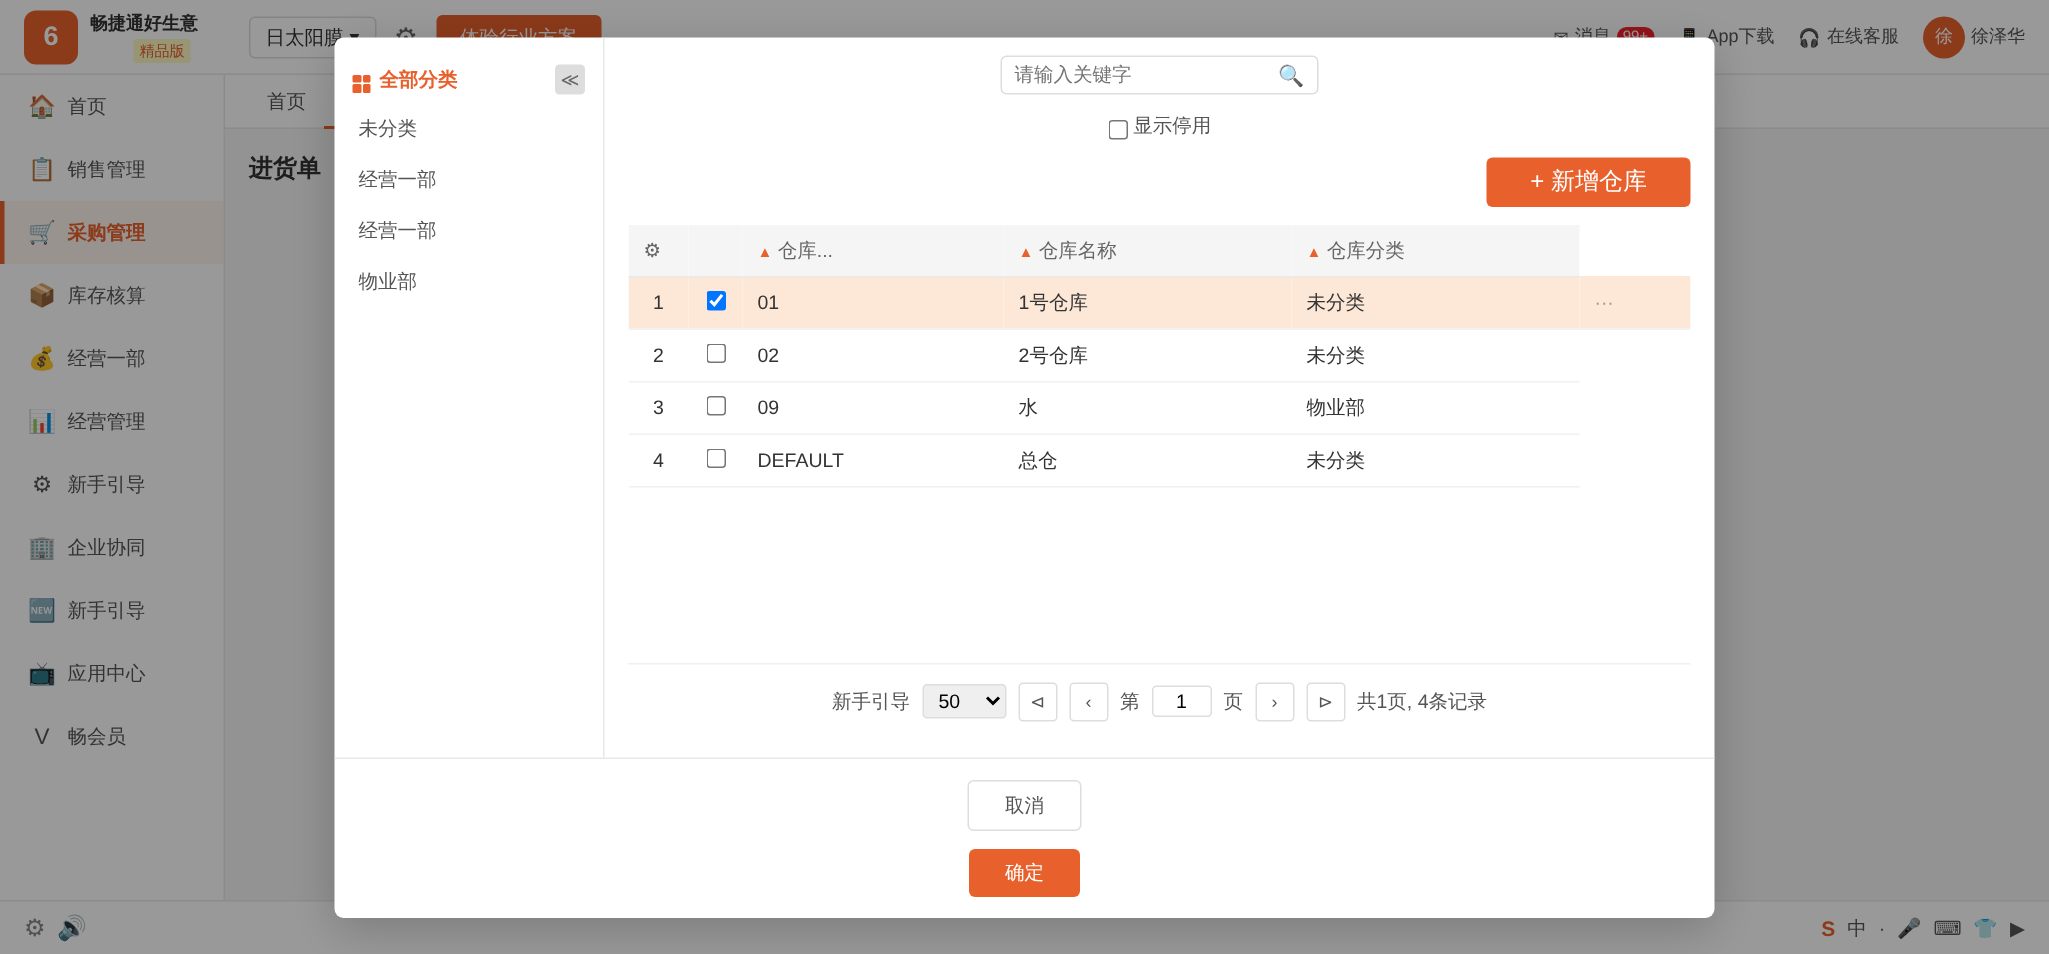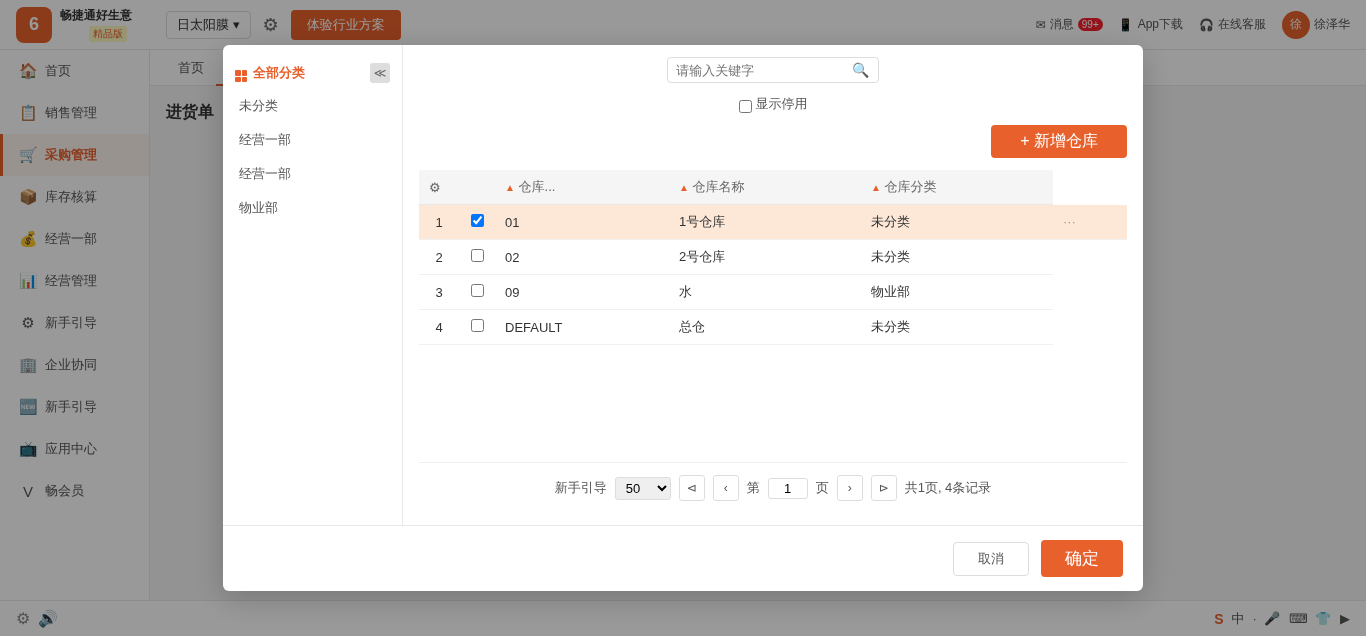--- a/index.html
+++ b/index.html
@@ -166,7 +166,7 @@
     
     .modal-footer {
       display: flex; align-items: center; justify-content: flex-end;
-      gap: 12px; padding: 14px 20px; border-top: 1px solid #e8e8e8;
+      gap: 12px; padding: 14px 20px; border-top: 1px solid #e8e8e8; flex-direction: column;
     }
     .btn-cancel {
       background: white; color: #555; border: 1px solid #ddd; border-radius: 4px;

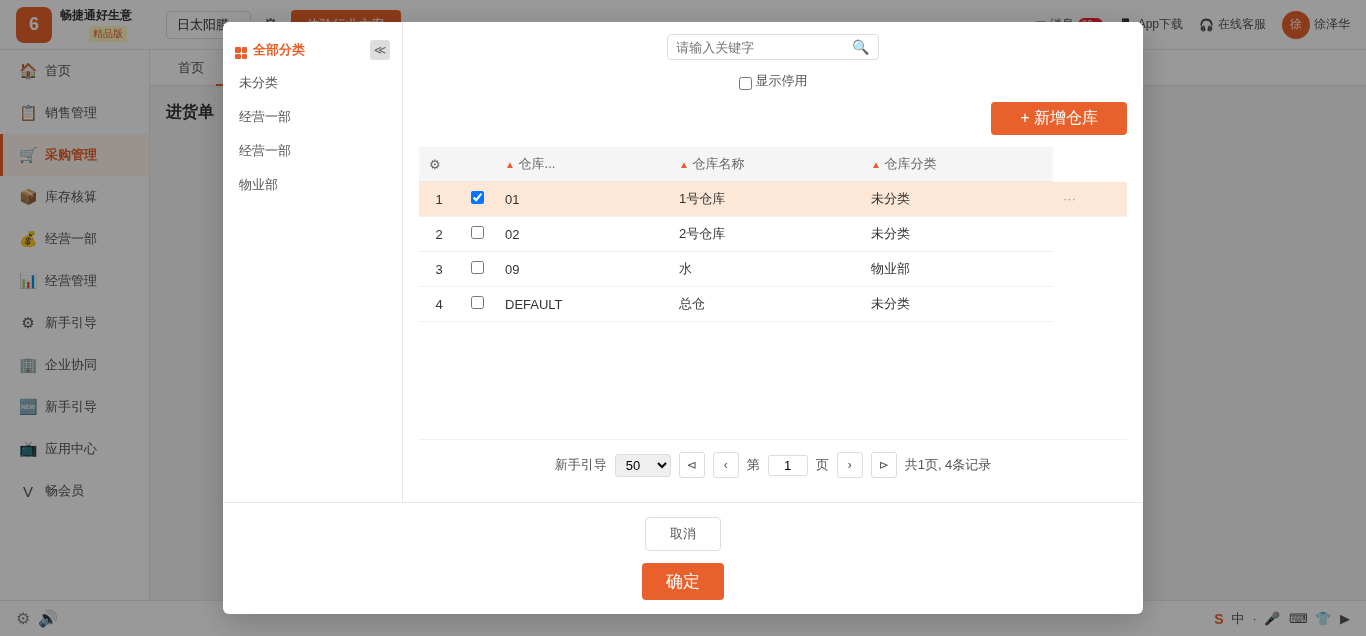--- a/index.html
+++ b/index.html
@@ -174,7 +174,7 @@
     }
     .btn-confirm {
       background: #e8612c; color: white; border: none; border-radius: 4px;
-      padding: 7px 24px; cursor: pointer; font-size: 17px;
+      padding: 7px 24px; cursor: pointer; font-size: 13px;
     }
 
     

